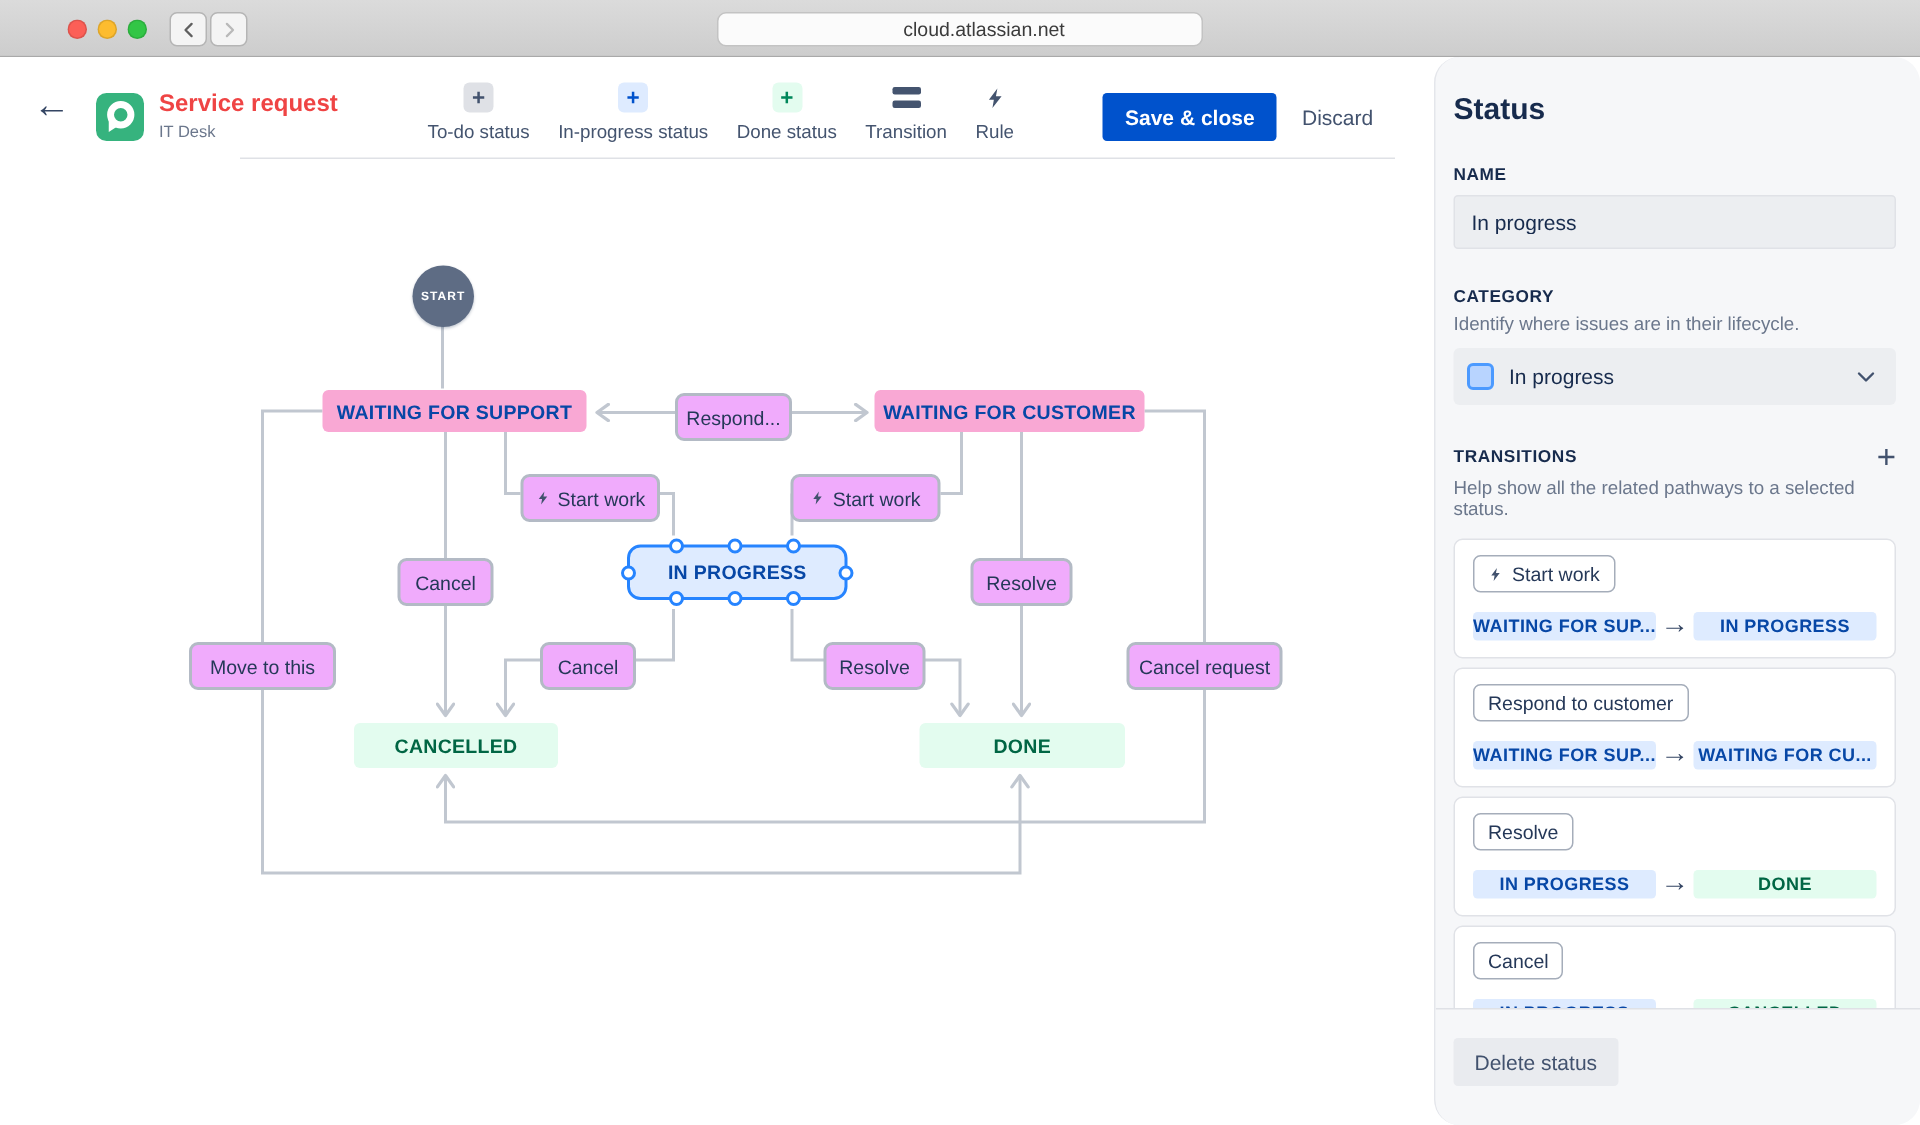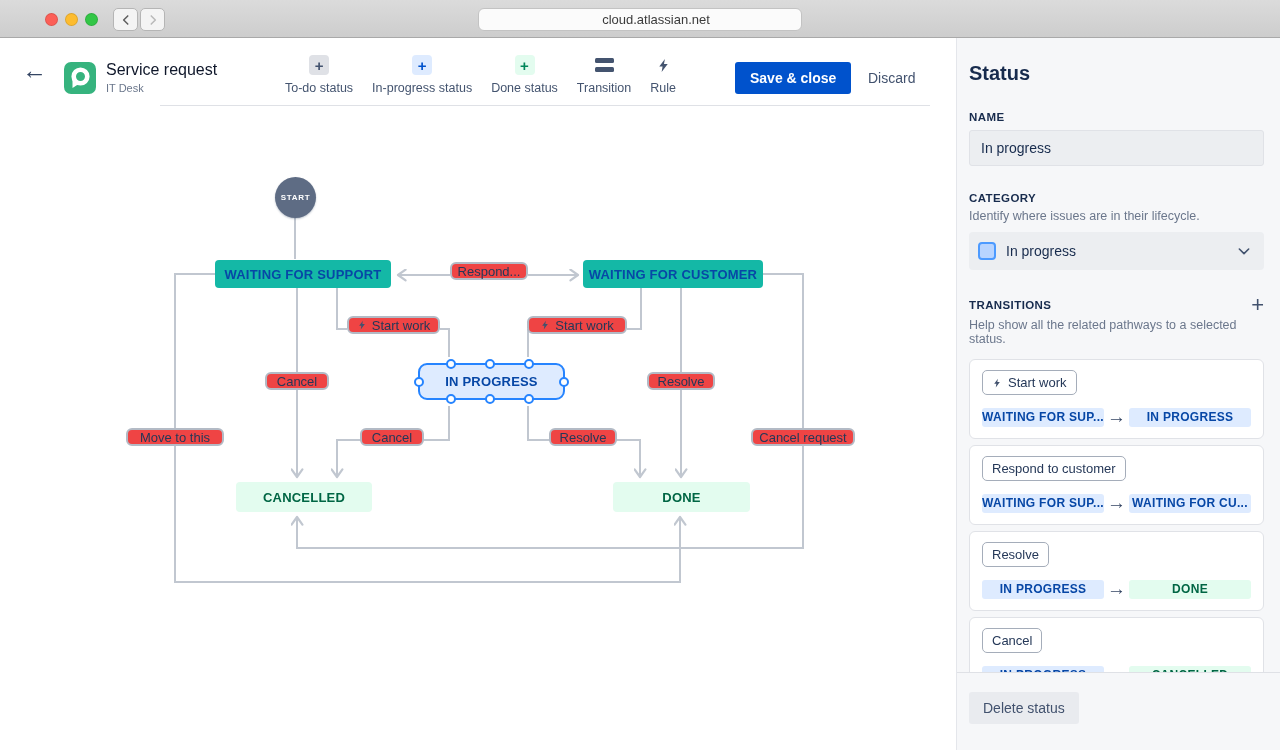--- a/index.html
+++ b/index.html
@@ -32,7 +32,7 @@
   .back-arrow { position:absolute; left:22px; top:18px; font-size:25px; color:#344563; cursor:pointer; }
   .proj-icon { position:absolute; left:64px; top:24px; width:32px; height:32px; border-radius:7px; background:#36b37e; }
   .titles { position:absolute; left:106px; top:23px; }
-  .titles .t1 { font-size:16px; font-weight:normal; color:#0f172a; }
+  .titles .t1 { font-size:16px; font-weight:bold; color:#ef4444; }
   .titles .t2 { font-size:11px; color:#6b778c; margin-top:3px; }
   .toolbar { position:absolute; left:285px; top:17px; display:flex; gap:19px; align-items:flex-start; }
   .tb-item { display:flex; flex-direction:column; align-items:center; cursor:pointer; }

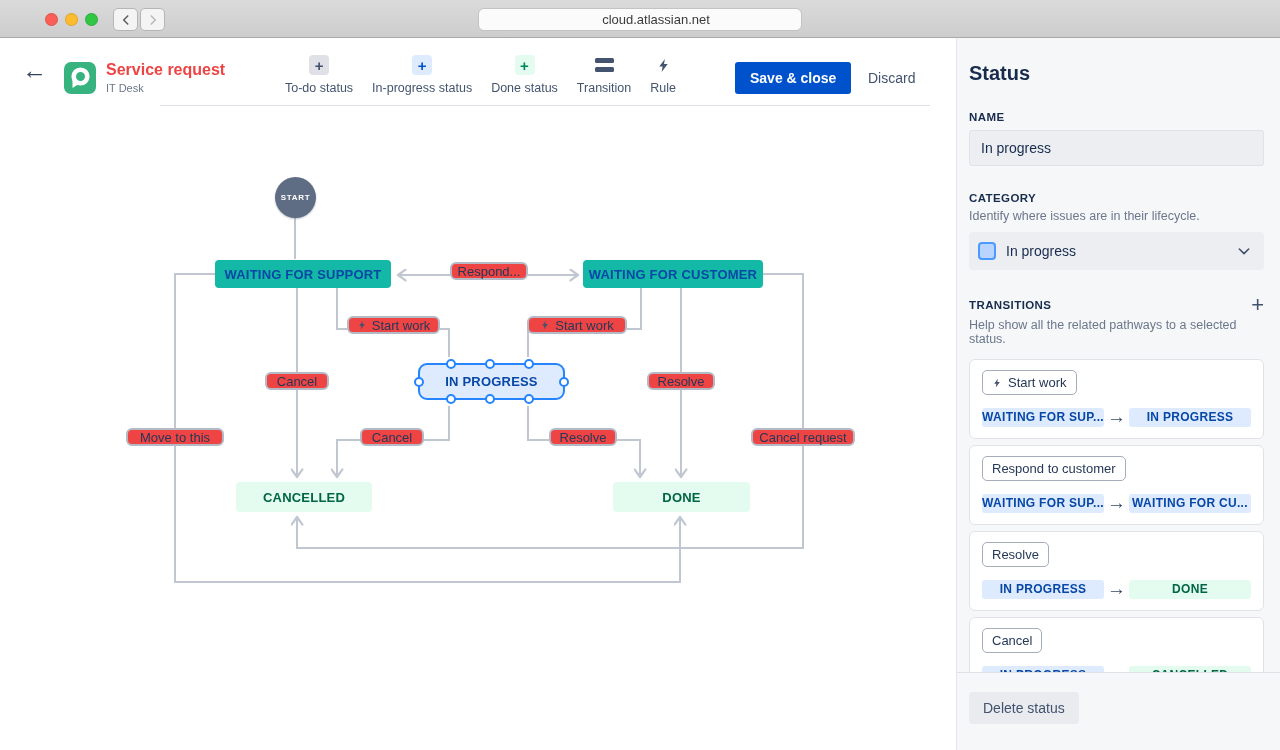--- a/index.html
+++ b/index.html
@@ -24,7 +24,7 @@
   
   .main { position:absolute; top:38px; left:0; width:956px; bottom:0; background:#fff; }
   .sidebar { position:absolute; top:38px; left:956px; right:0; bottom:0; background:#f6f7f9;
-    border-left:1px solid #e4e6eb; padding:0 16px 0 12px; overflow:hidden; }
+    border-left:1px solid #e4e6eb; padding:0 16px 0 12px; overflow:hidden;border-radius:17px; }
 
   
   .ed-header { position:absolute; top:0; left:0; right:0; height:68px; background:#fff; }

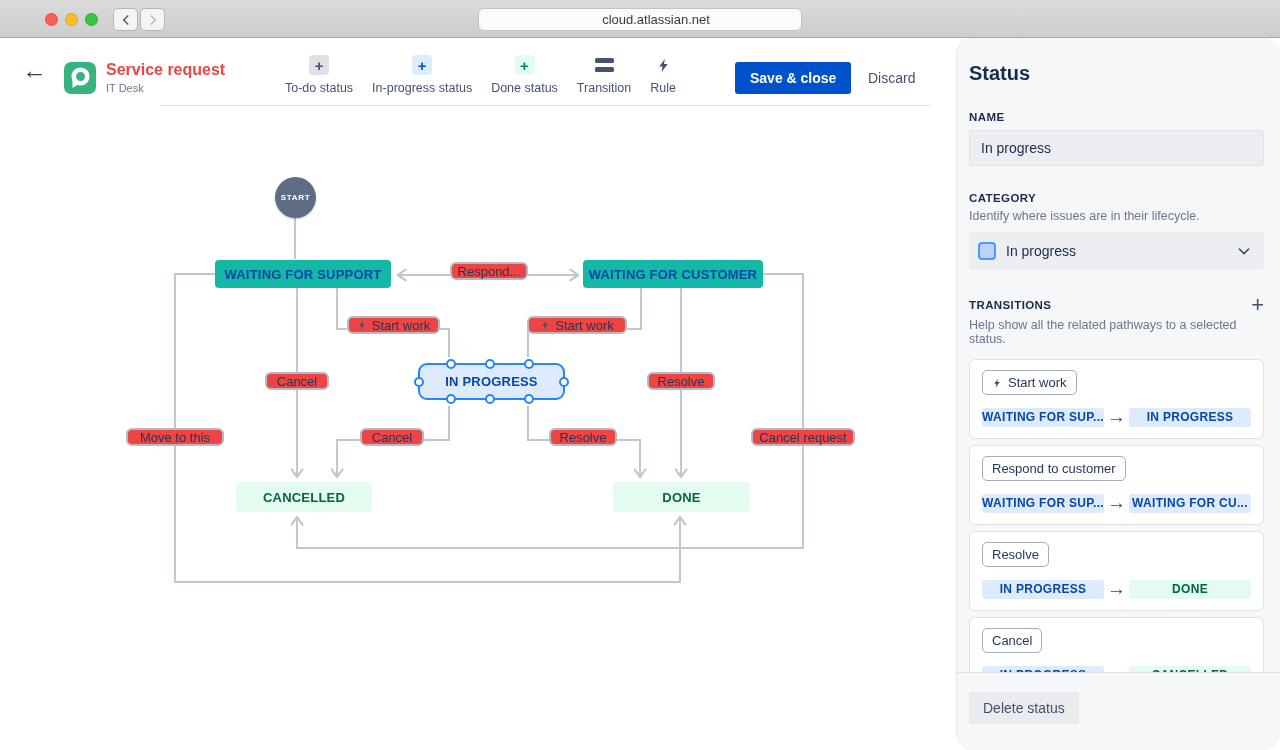--- a/index.html
+++ b/index.html
@@ -56,7 +56,7 @@
   .edges { position:absolute; top:0; left:0; z-index:1; }
   .node { position:absolute; z-index:2; display:flex; align-items:center; justify-content:center;
     font-weight:bold; font-size:13px; letter-spacing:.2px; border-radius:4px; cursor:pointer; }
-  .status-blue { background:#14b8a6; color:#0747a6; }
+  .status-blue { background:#f9a8d4; color:#0747a6; }
   .status-green { background:#e3fcef; color:#006644; }
   .status-selected { background:#deebff; color:#0747a6; border:2px solid #2684ff; border-radius:9px; }
   .node-start { background:#5e6c84; color:#fff; border-radius:50%; font-size:8px; letter-spacing:.7px;

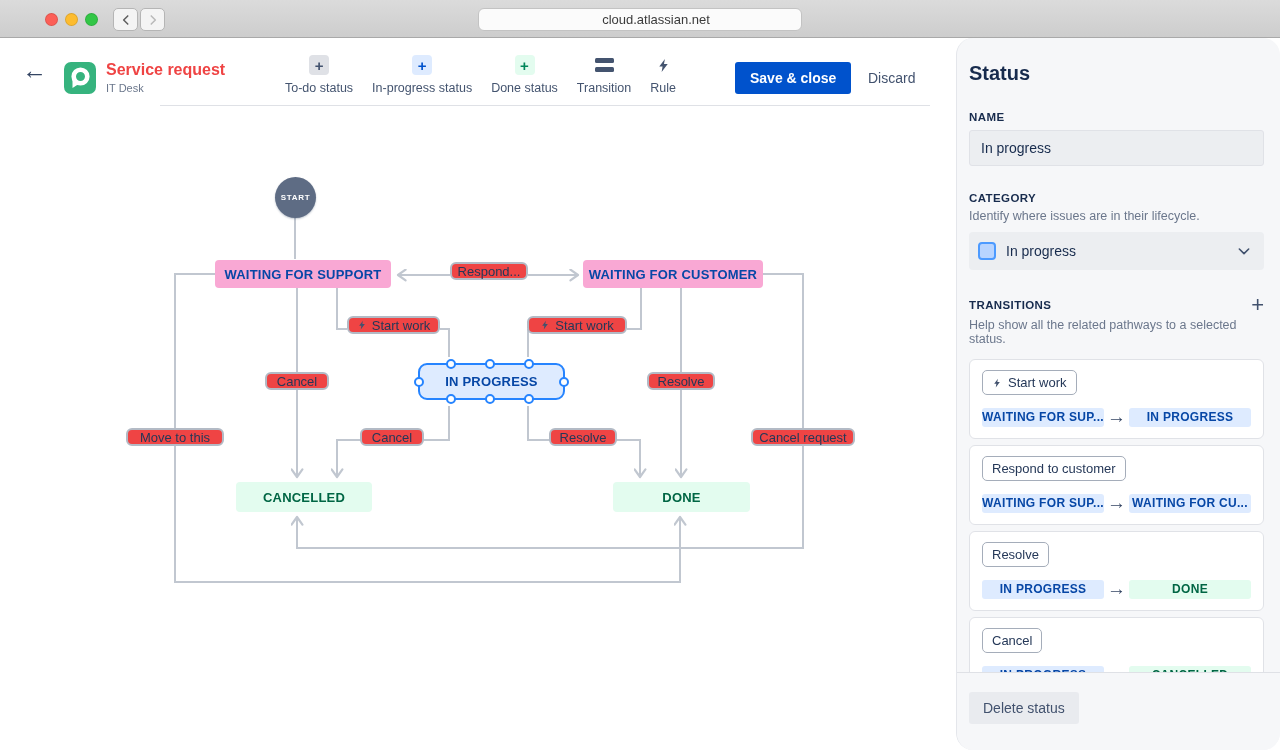--- a/index.html
+++ b/index.html
@@ -65,7 +65,7 @@
   .h-t1 { top:-6px; left:26px; } .h-t2 { top:-6px; left:65px; } .h-t3 { top:-6px; left:104px; }
   .h-b1 { bottom:-6px; left:26px; } .h-b2 { bottom:-6px; left:65px; } .h-b3 { bottom:-6px; left:104px; }
   .h-l { top:12px; left:-6px; } .h-r { top:12px; right:-6px; }
-  .tlabel { position:absolute; z-index:3; height:18px; background:#ef4444; border:2px solid #b3bac5;
+  .tlabel { position:absolute; z-index:3; height:32px; background:#f0abfc; border:2px solid #b3bac5;
     border-radius:6px; display:flex; align-items:center; justify-content:center; gap:5px;
     font-size:13px; color:#253858; cursor:pointer; white-space:nowrap; }
 

